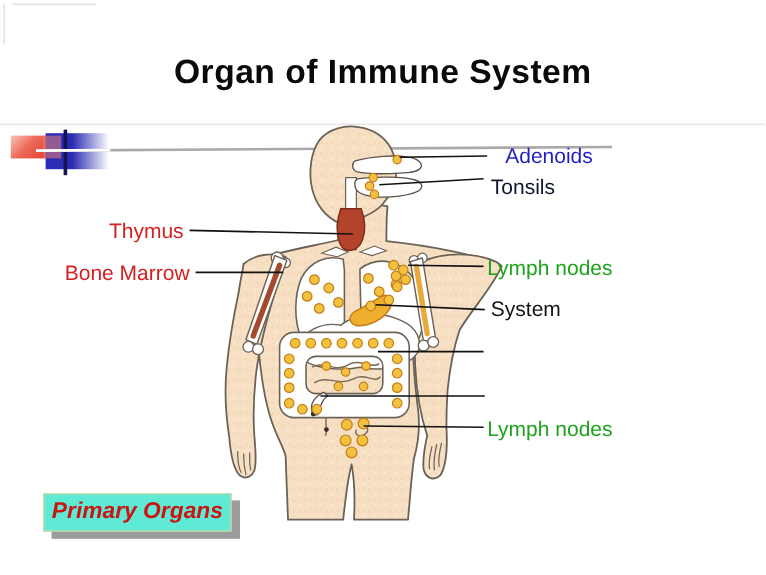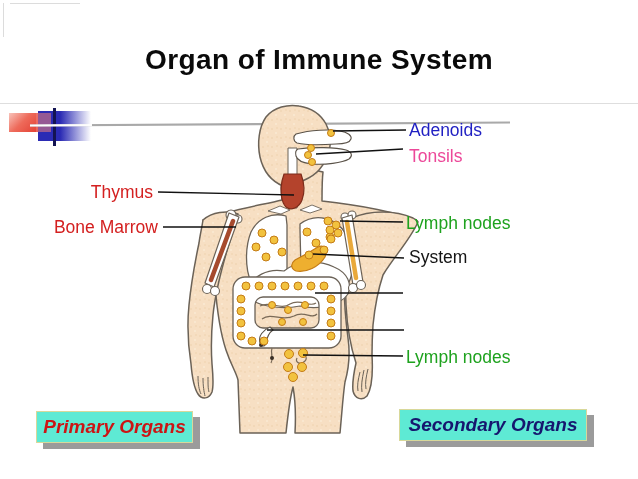--- a/index.html
+++ b/index.html
@@ -32,7 +32,7 @@
 
   
   .callout{position:absolute;font-size:17.5px;line-height:22px;white-space:nowrap;}
-  #lbl-adenoids{left:409px;top:119px;}
+  #lbl-adenoids{left:421px;top:119px;}
   #lbl-tonsils{left:409px;top:145px;}
   #lbl-thymus{left:0;width:153px;top:181px;text-align:right;}
   #lbl-bone-marrow{left:0;width:158px;top:216px;text-align:right;}

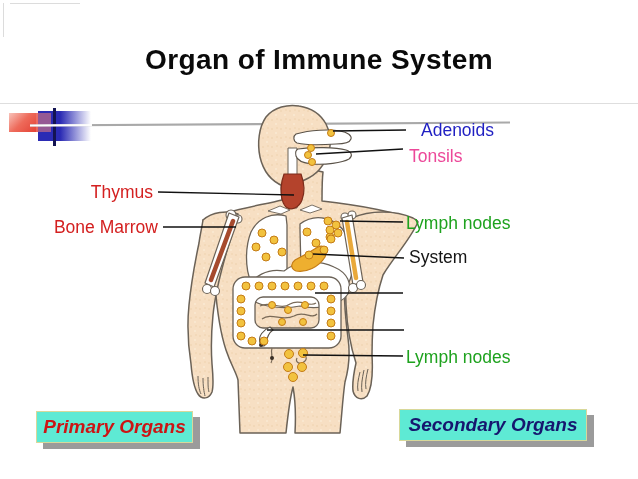--- a/index.html
+++ b/index.html
@@ -260,7 +260,7 @@
   </svg>
 
   <div class="callout" id="lbl-adenoids" style="color: rgb(31, 31, 194);">Adenoids</div>
-  <div class="callout" id="lbl-tonsils" style="color: #ec4899;">Tonsils</div>
+  <div class="callout" id="lbl-tonsils" style="color: #0f172a;">Tonsils</div>
   <div class="callout" id="lbl-bone-marrow" style="color: rgb(212, 32, 32);">Bone Marrow</div>
   <div class="callout" id="lbl-thymus" style="color: rgb(212, 32, 32);">Thymus</div>
   <div class="callout" id="lbl-lymph-ax" style="color: rgb(30, 162, 30);">Lymph nodes</div>

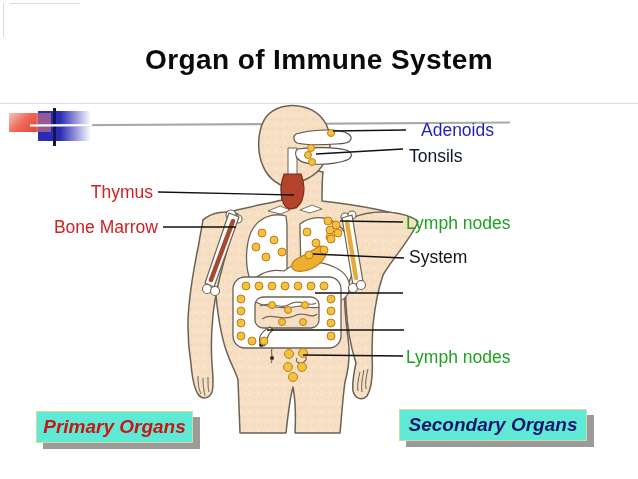--- a/index.html
+++ b/index.html
@@ -268,7 +268,6 @@
   <div class="callout" id="lbl-lymph-ing" style="color: rgb(30, 162, 30);">Lymph nodes</div>
 
   <div class="organ-btn" id="btn-primary" style="color: rgb(204, 20, 20);">Primary Organs</div>
-  <div class="organ-btn" id="btn-secondary" style="color: rgb(22, 22, 110);">Secondary Organs</div>
 
 </div>
 

